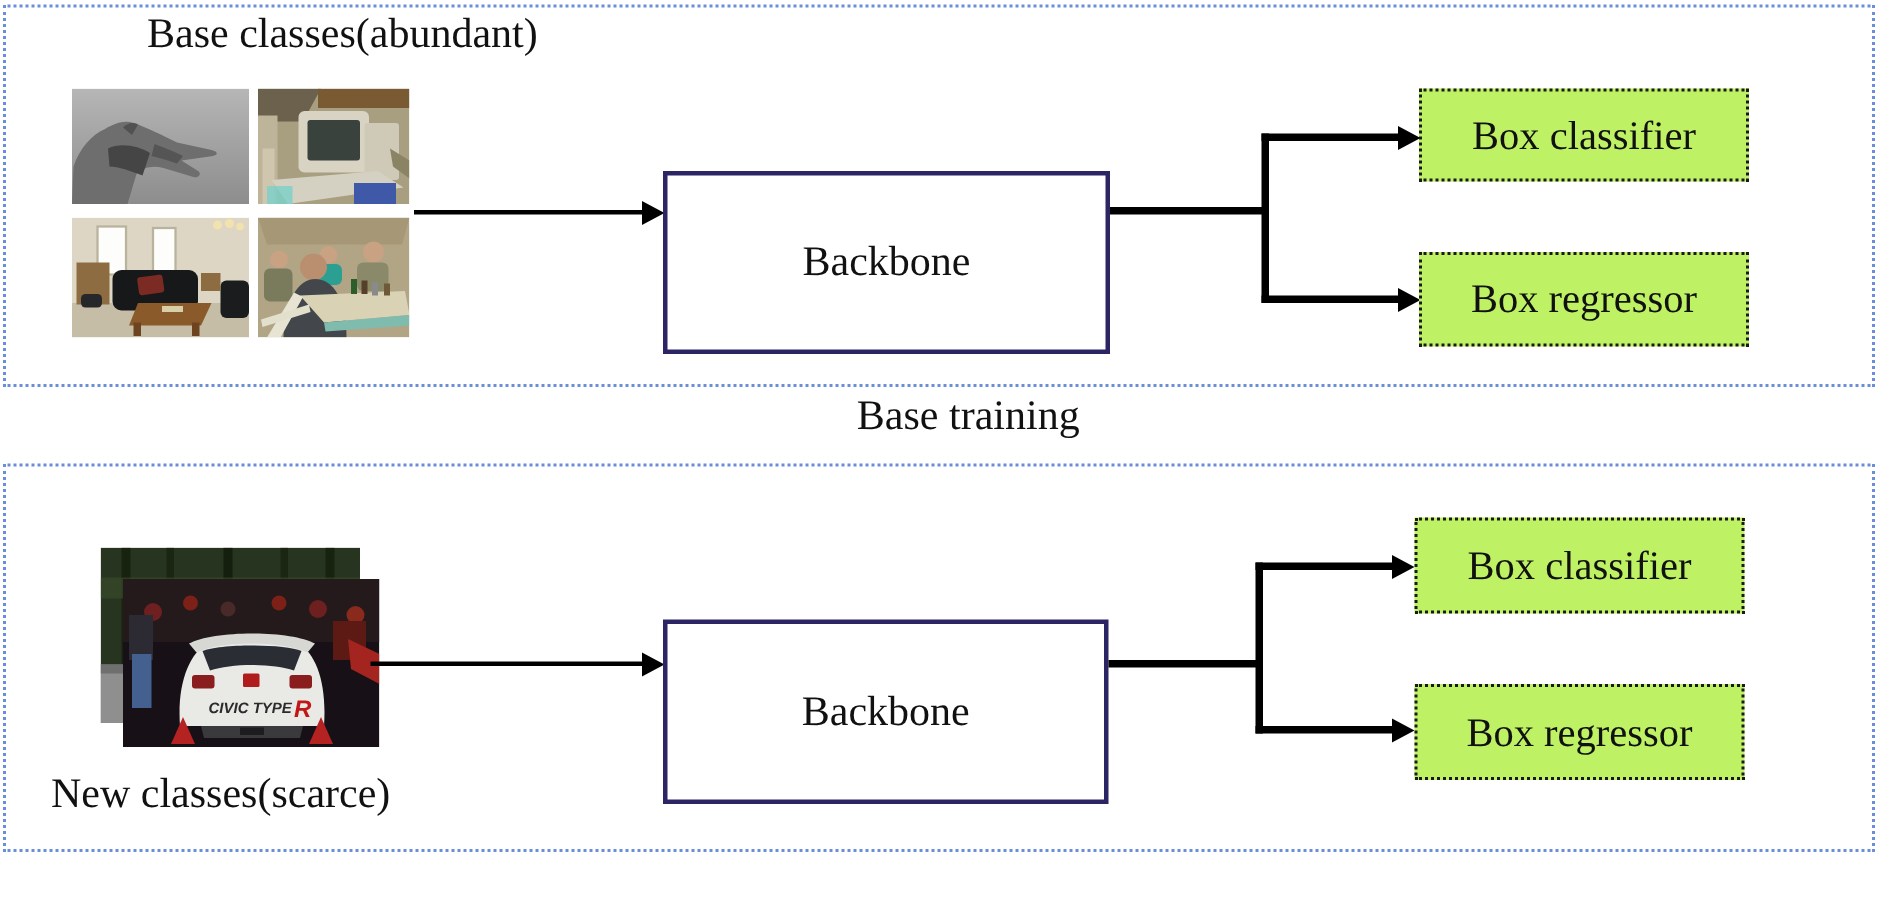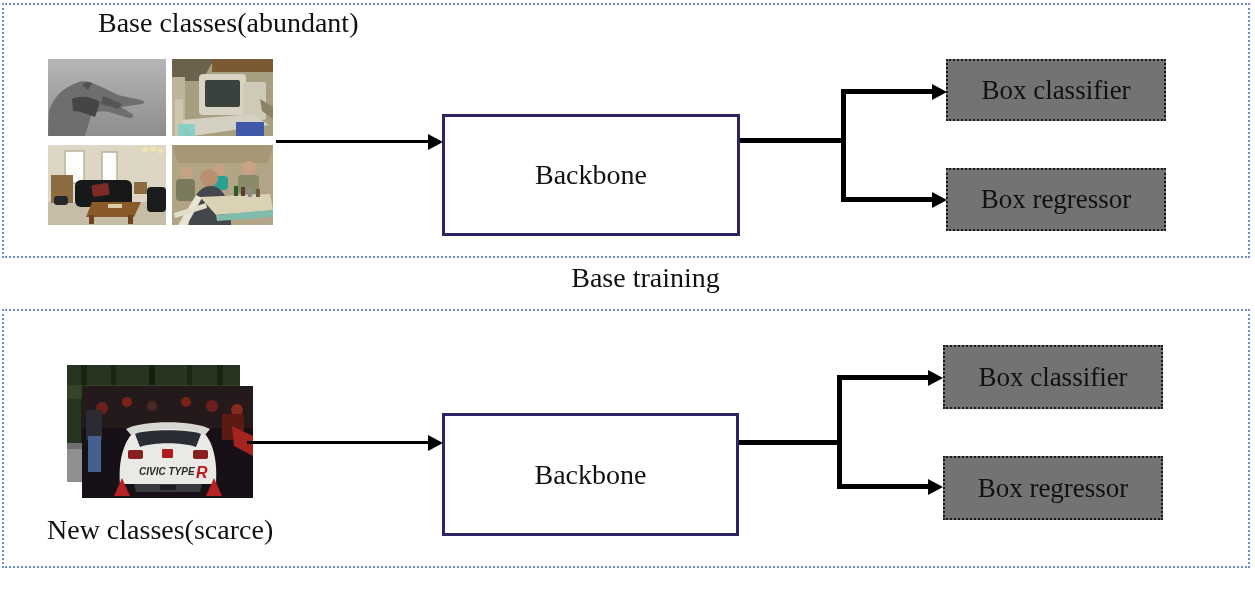--- a/index.html
+++ b/index.html
@@ -16,7 +16,7 @@
     display:flex; align-items:center; justify-content:center; font-size:28px;margin-top:32px;
   }
   .headbox {
-    position:absolute; border:2px dotted var(--head-box-border,#1a1a1a); background:#737373;
+    position:absolute; border:2px dotted var(--head-box-border,#1a1a1a); background:#bef264;
     display:flex; align-items:center; justify-content:center; font-size:27px;
   }
   .hline, .vline { position:absolute; background:var(--connector,#000); }

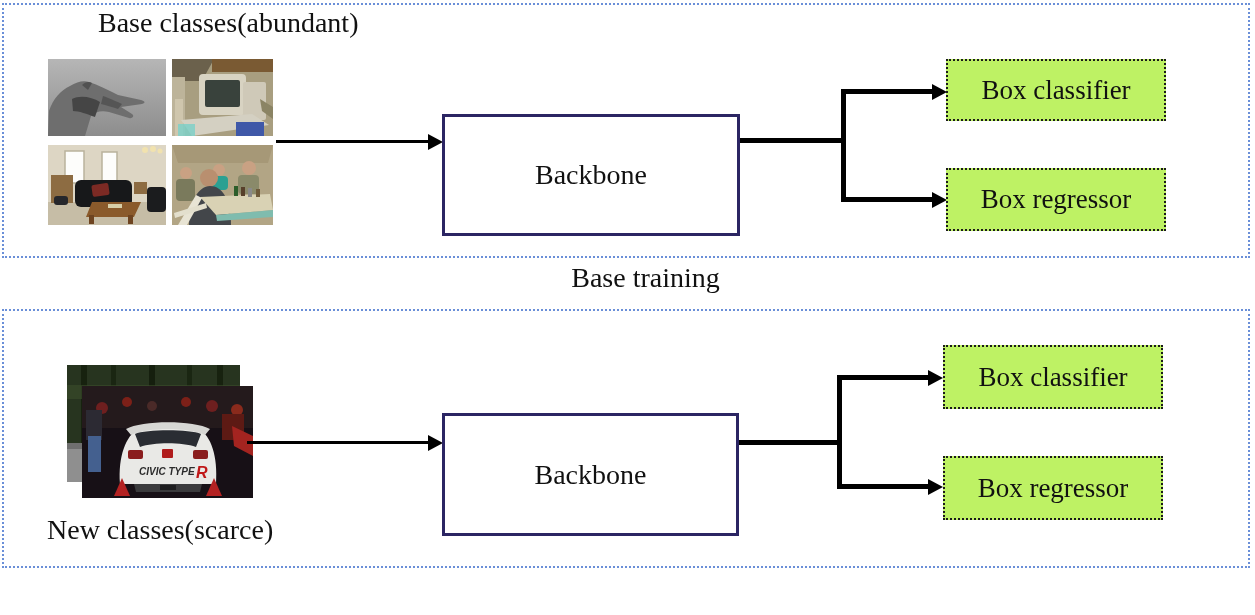--- a/index.html
+++ b/index.html
@@ -183,7 +183,7 @@
     </svg>
   </div>
 
-  <div class="label" style="left:47px; top:514px;">New classes(scarce)</div>
+  <div class="label" style="left:34px; top:514px;">New classes(scarce)</div>
 
   <div class="hline" style="left:247px; top:441px; width:181px; height:3px;"></div>
   <div class="arrow-right" style="left:428px; top:435px;"></div>

